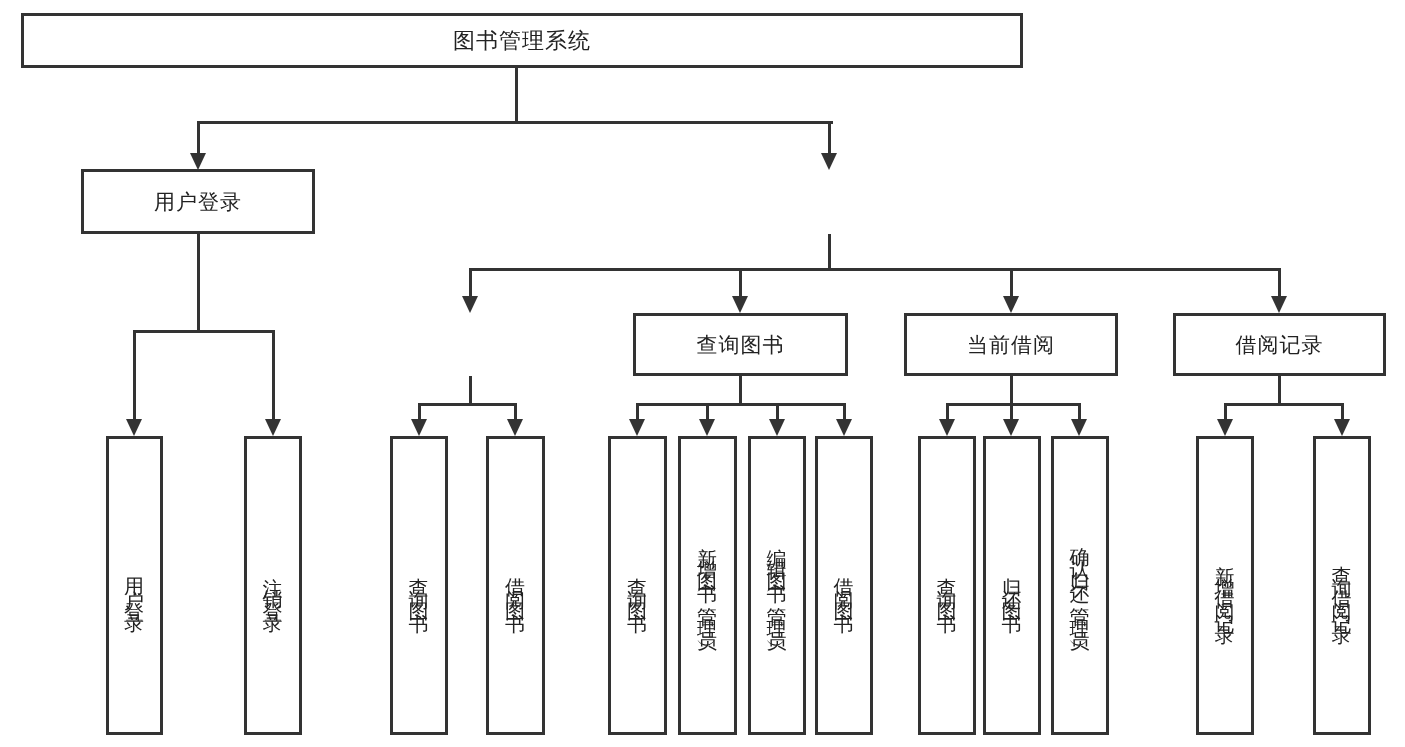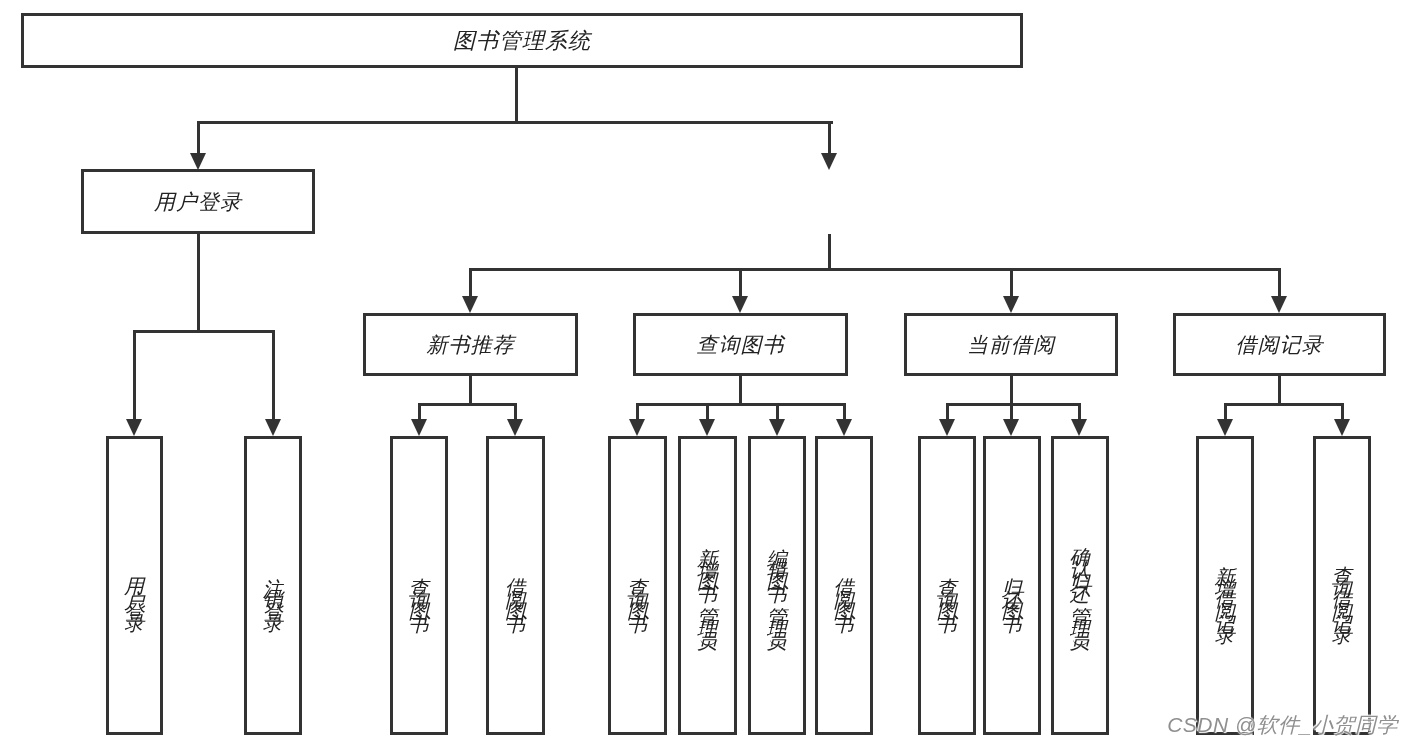--- a/index.html
+++ b/index.html
@@ -10,7 +10,6 @@
     background: #ffffff;
     font-family: "Liberation Sans", "DejaVu Sans", sans-serif;
     overflow: hidden;
-    font-style: italic;
   }
   .box {
     position: absolute;

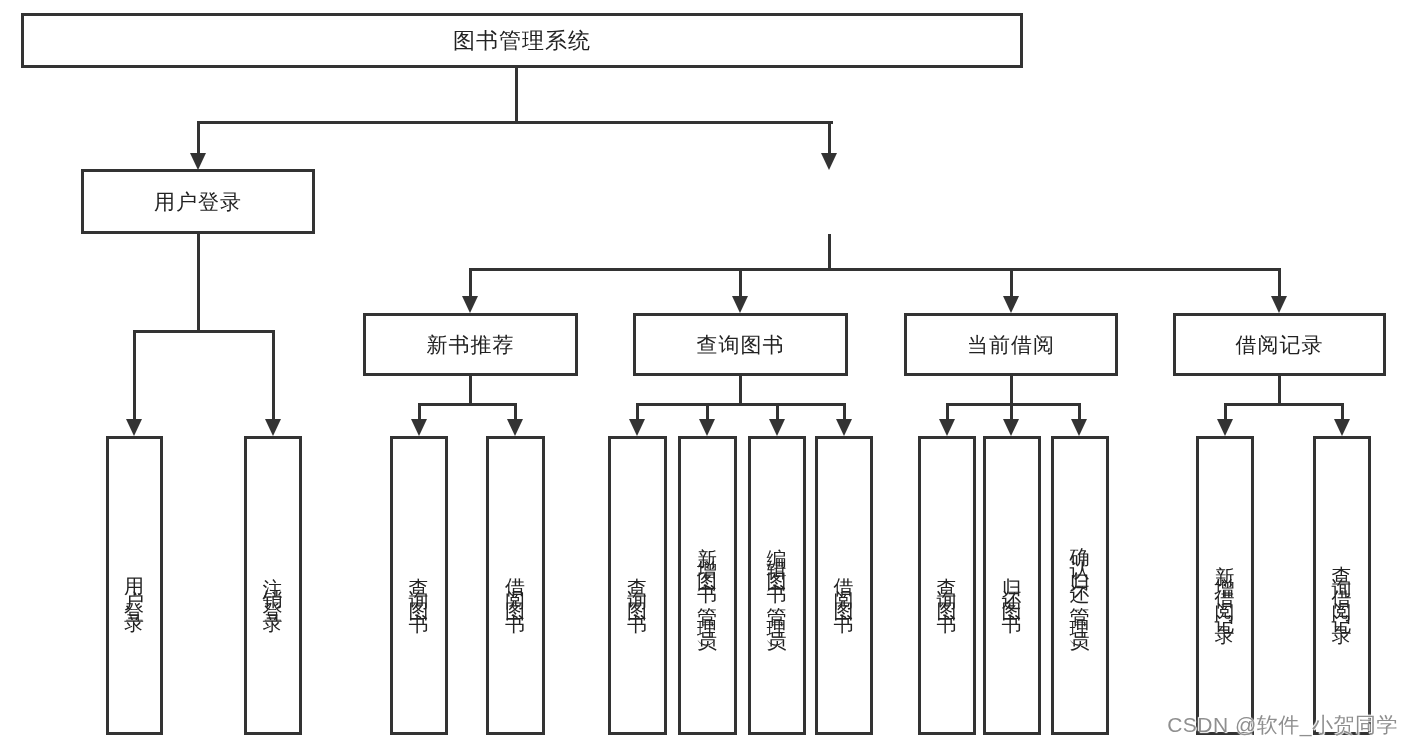--- a/index.html
+++ b/index.html
@@ -95,9 +95,6 @@
   <div class="line" style="left:1278px; top:271px; width:3px; height:25px;"></div>
   <div class="arrow" style="left:1271px; top:296px;"></div>
 
-  <div class="box hbox" style="left:363px; top:313px; width:215px; height:63px;">
-    <span>新书推荐</span>
-  </div>
   <div class="box hbox" style="left:633px; top:313px; width:215px; height:63px;">
     <span>查询图书</span>
   </div>

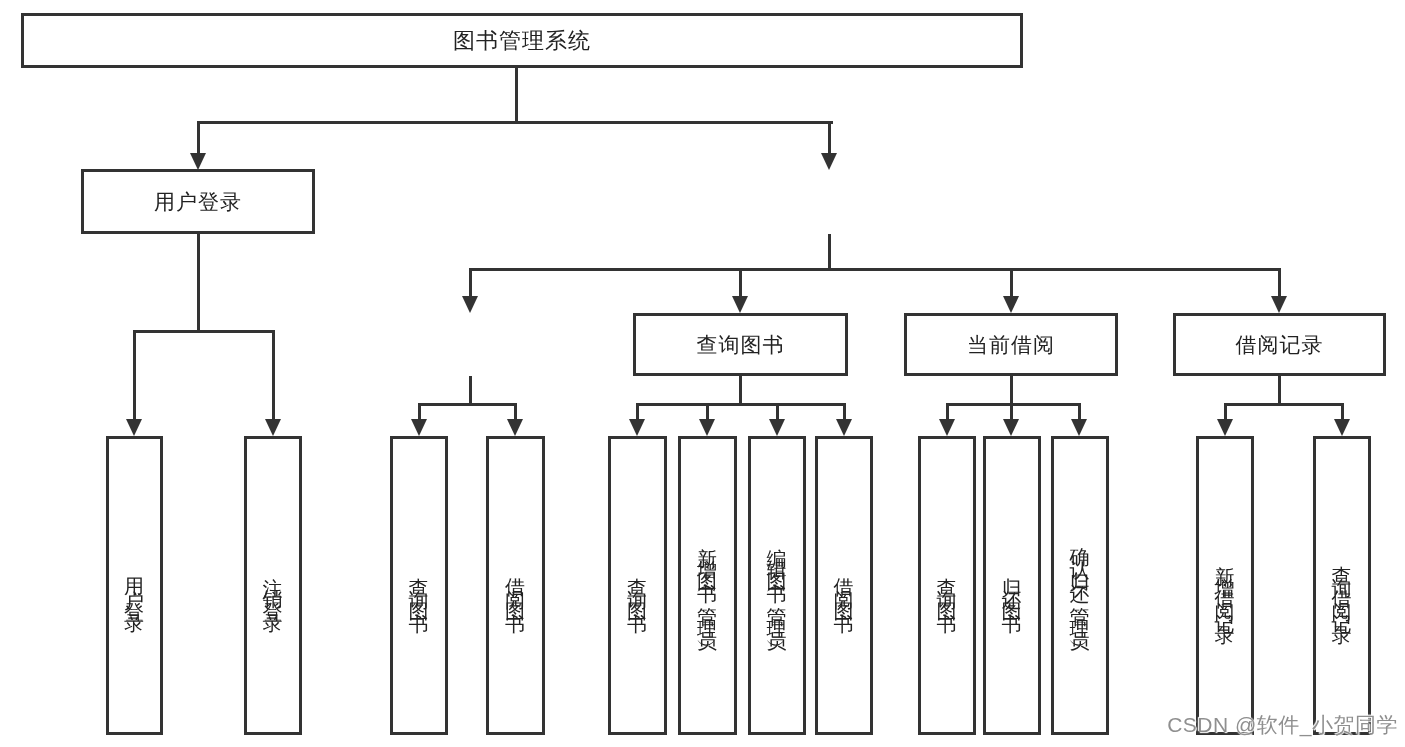--- a/index.html
+++ b/index.html
@@ -183,7 +183,6 @@
     <span class="vtext">查询借阅记录</span>
   </div>
 
-  <div class="watermark">CSDN @软件_小贺同学</div>
 
 </div>
 

